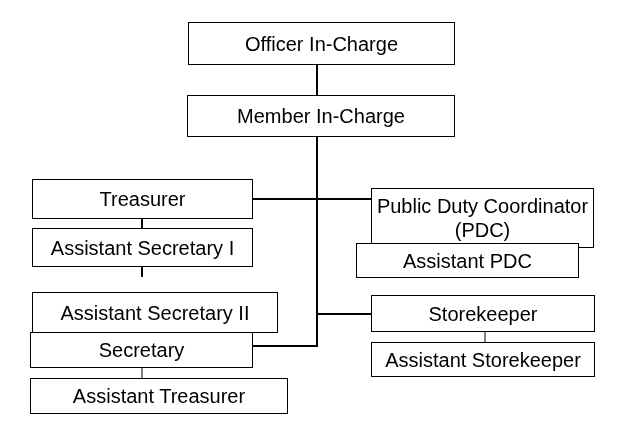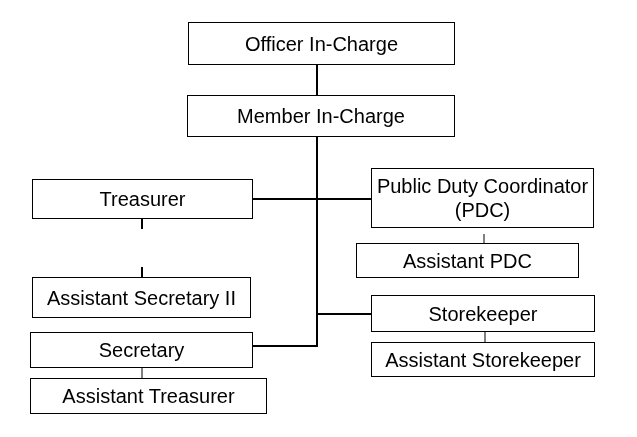--- a/index.html
+++ b/index.html
@@ -66,7 +66,7 @@
 
   <div class="node" style="left:30px; top:378px; width:237px; height:36px;">Assistant Treasurer</div>
 
-  <div class="node" style="left:371px; top:168px; width:223px; height:60px;">Public Duty Coordinator (PDC)</div>
+  <div class="node" style="left:371px; top:188px; width:223px; height:60px;">Public Duty Coordinator (PDC)</div>
 
   <div class="node" style="left:356px; top:243px; width:223px; height:35px;">Assistant PDC</div>
 

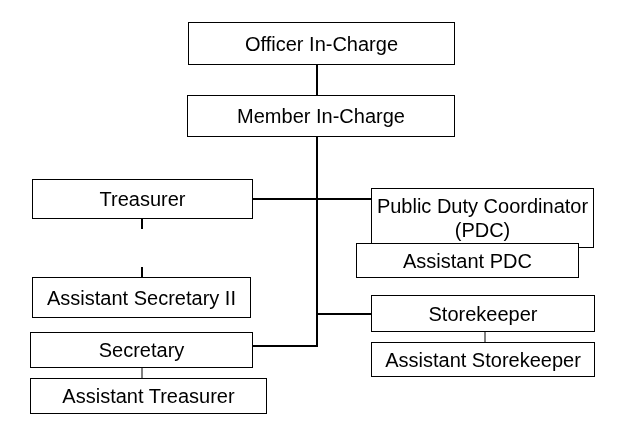--- a/index.html
+++ b/index.html
@@ -59,6 +59,7 @@
 
   <div class="node" style="left:32px; top:179px; width:221px; height:40px;">Treasurer</div>
 
+  <div class="node" style="left:32px; top:228px; width:221px; height:39px;">Assistant Secretary I</div>
 
   <div class="node" style="left:32px; top:277px; width:219px; height:41px;">Assistant Secretary II</div>
 

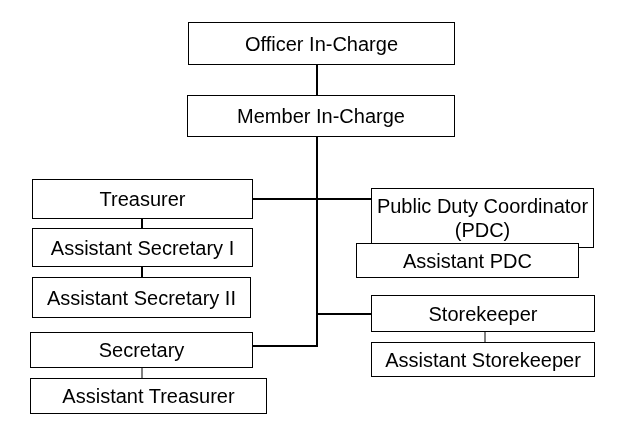--- a/index.html
+++ b/index.html
@@ -61,7 +61,7 @@
 
   <div class="node" style="left:32px; top:228px; width:221px; height:39px;">Assistant Secretary I</div>
 
-  <div class="node" style="left:32px; top:277px; width:219px; height:41px;">Assistant Secretary II</div>
+  <div class="node" style="left:32px; top:292px; width:246px; height:41px;">Assistant Secretary II</div>
 
   <div class="node" style="left:30px; top:332px; width:223px; height:36px;">Secretary</div>
 

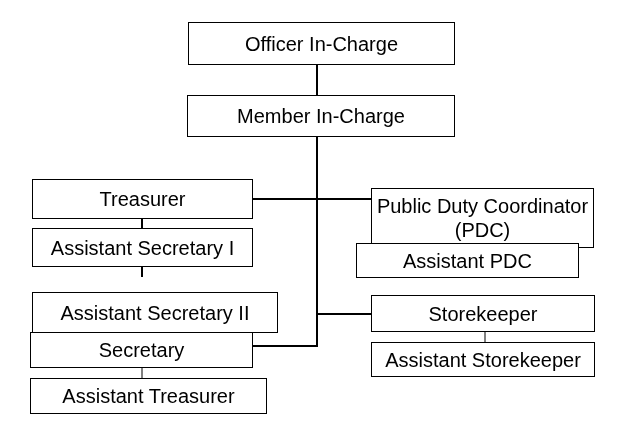--- a/index.html
+++ b/index.html
@@ -65,7 +65,7 @@
 
   <div class="node" style="left:30px; top:332px; width:223px; height:36px;">Secretary</div>
 
-  <div class="node" style="left:30px; top:378px; width:237px; height:36px;">Assistant Treasurer</div>
+  <div class="node" style="left:30px; top:378px; width:258px; height:36px;">Assistant Treasurer</div>
 
   <div class="node" style="left:371px; top:188px; width:223px; height:60px;">Public Duty Coordinator (PDC)</div>
 

